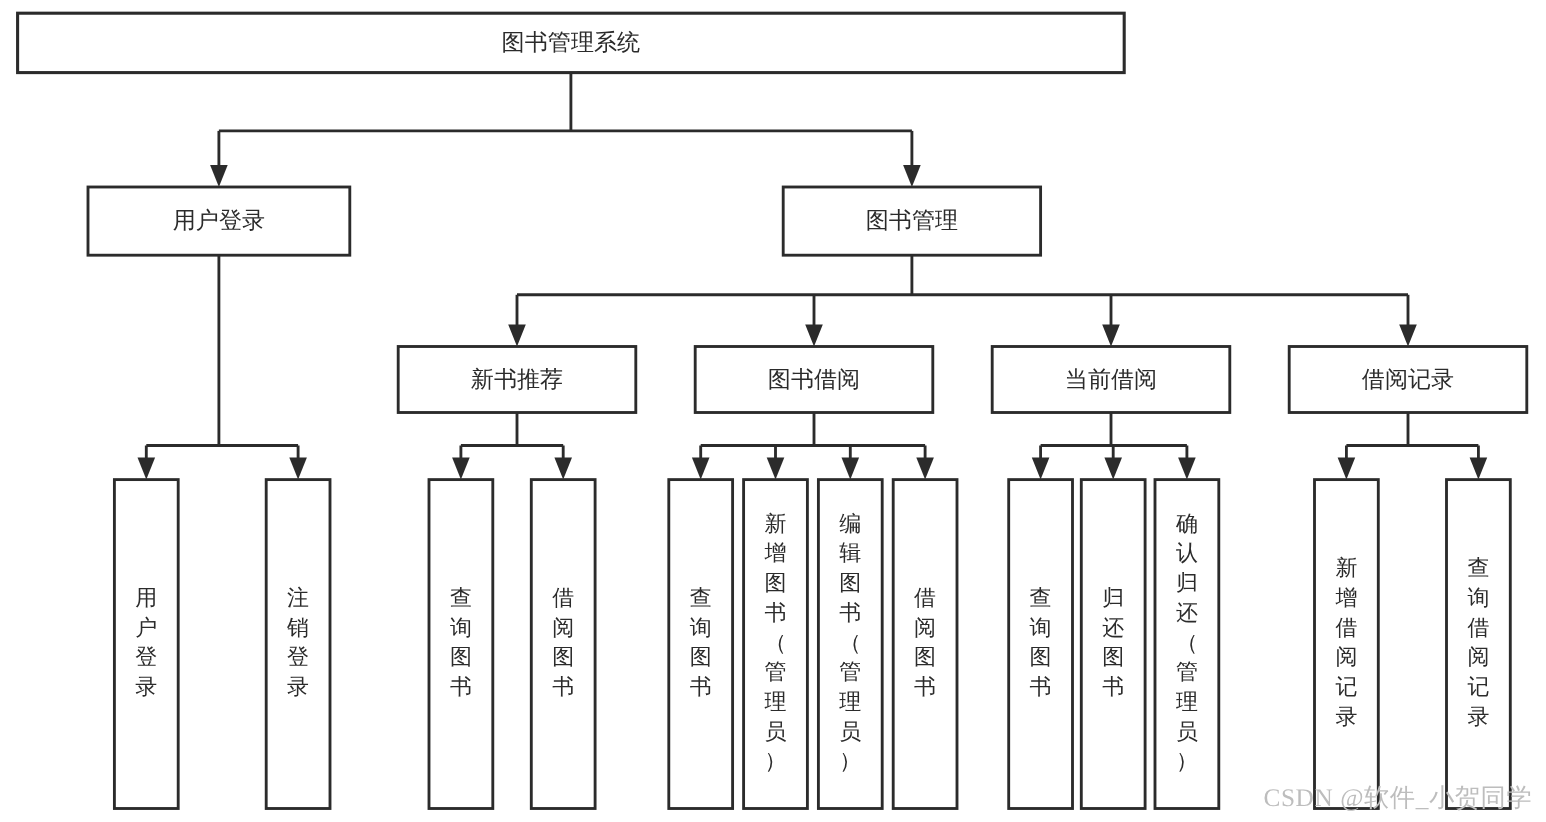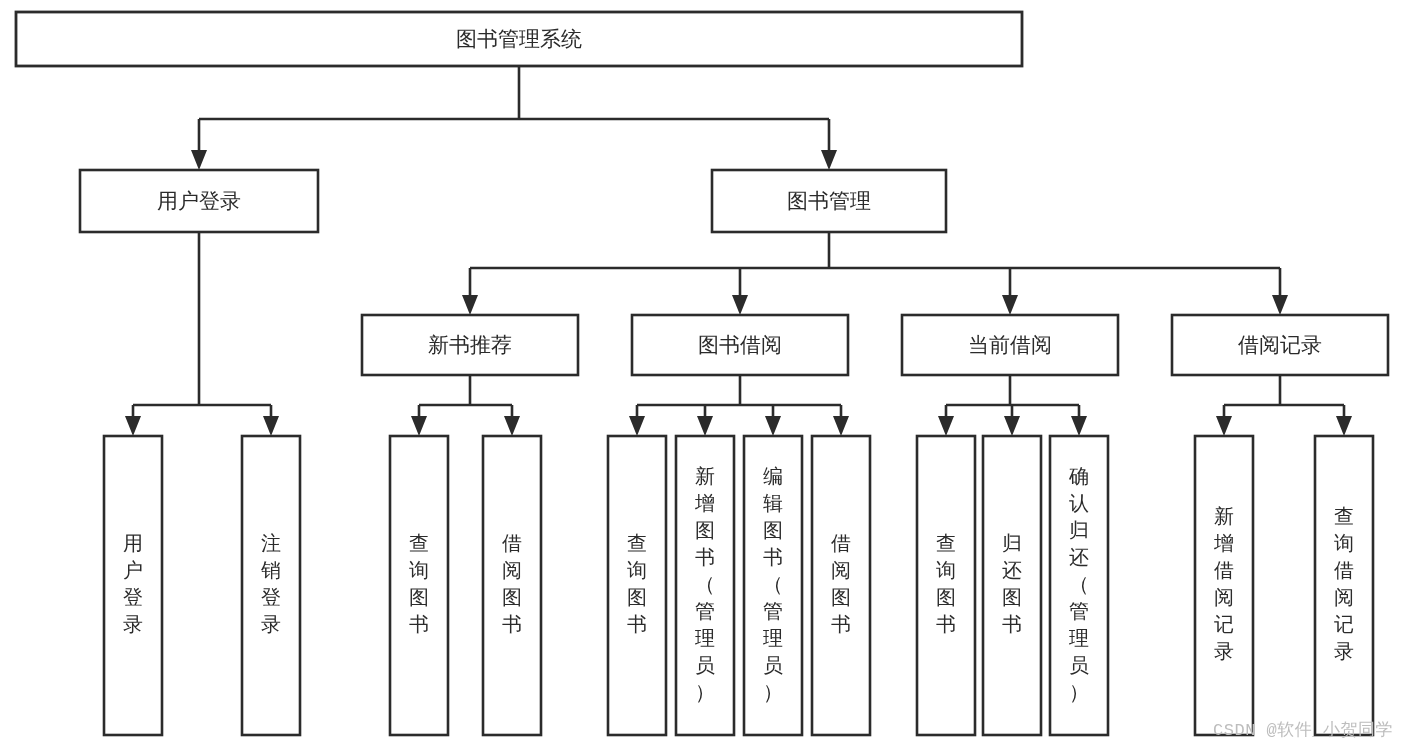--- a/index.html
+++ b/index.html
@@ -57,8 +57,8 @@
     position: absolute;
     right: 12px;
     bottom: 6px;
-    font-family: Liberation Mono, monospace;
-    font-size: 17px;
+    font-family: Liberation Serif, serif;
+    font-size: 23px;
     color: #bdbdbd;
     letter-spacing: 0.5px;
     white-space: nowrap;

